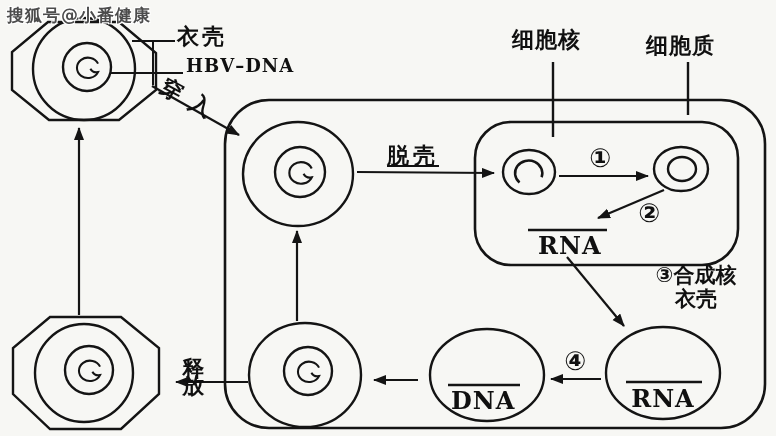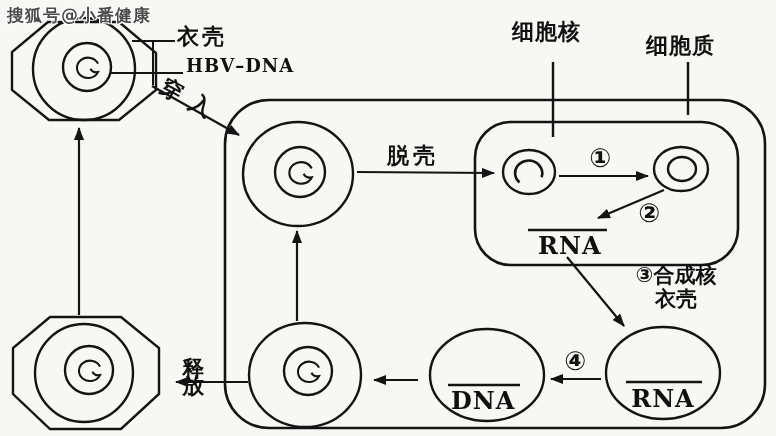--- a/index.html
+++ b/index.html
@@ -30,7 +30,7 @@
   .capsid-label{left:177px;top:25px;letter-spacing:3px;}
   .hbv-label{left:186px;top:56px;font-size:18px;}
   .penetrate-label{left:161px;top:76px;letter-spacing:11px;transform:rotate(28deg);transform-origin:6px 12px;}
-  .nucleus-label{left:512px;top:20px;}
+  .nucleus-label{left:512px;top:28px;}
   .cytoplasm-label{left:646px;top:34px;}
   .uncoat-label{left:387px;top:144px;letter-spacing:4px;}
   .marker-num{position:absolute;font-weight:700;font-size:26px;}

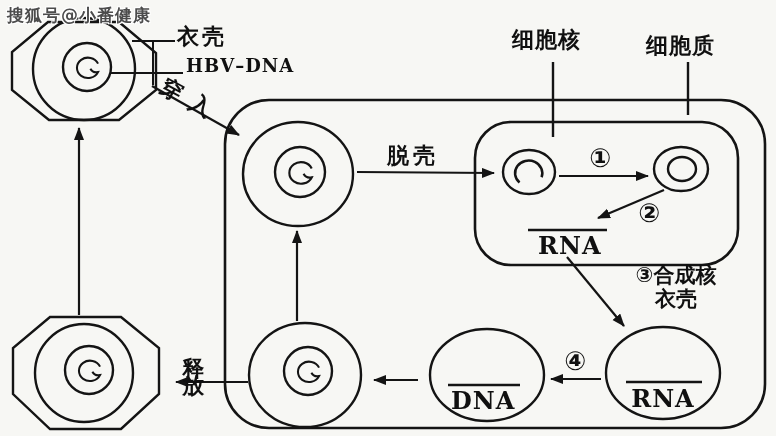--- a/index.html
+++ b/index.html
@@ -32,7 +32,7 @@
   .penetrate-label{left:161px;top:76px;letter-spacing:11px;transform:rotate(28deg);transform-origin:6px 12px;}
   .nucleus-label{left:512px;top:28px;}
   .cytoplasm-label{left:646px;top:34px;}
-  .uncoat-label{left:387px;top:144px;letter-spacing:4px;}
+  .uncoat-label{left:387px;top:144px;letter-spacing:4px;text-decoration:underline;}
   .marker-num{position:absolute;font-weight:700;font-size:26px;}
   .step1-marker{left:589px;top:143px;}
   .step2-marker{left:638px;top:198px;}

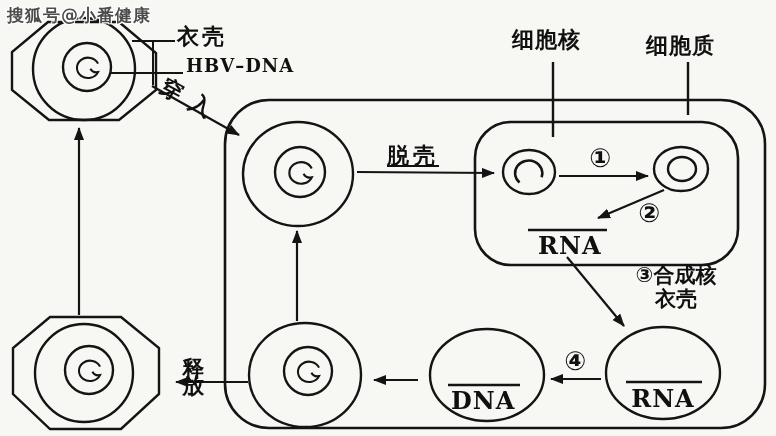--- a/index.html
+++ b/index.html
@@ -39,7 +39,7 @@
   .step4-marker{left:564px;top:346px;}
   .nucleus-rna{left:538px;top:233px;width:62px;text-align:center;}
   .step3-label{
-    left:610px;top:263px;width:132px;
+    left:630px;top:263px;width:132px;
     font-size:21px;line-height:24px;text-align:center;
     white-space:pre-line;
   }

